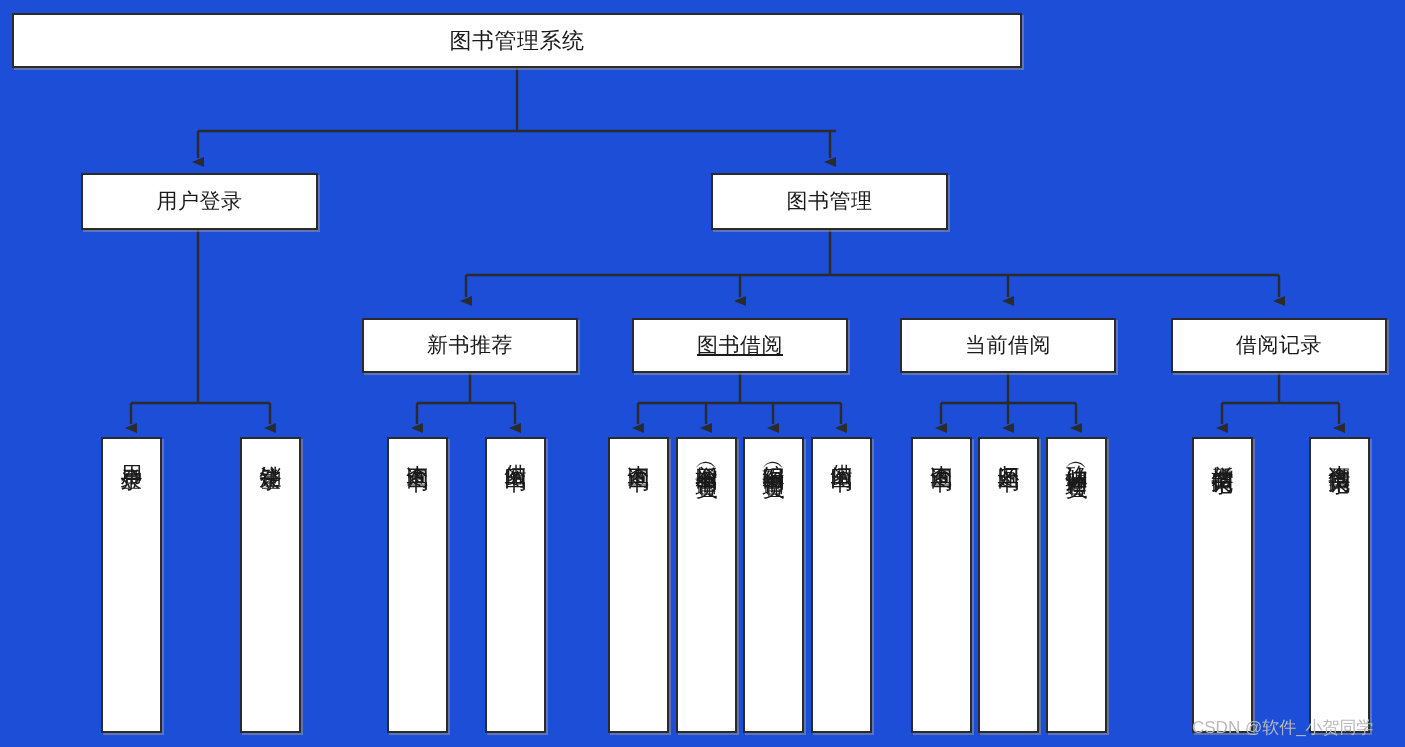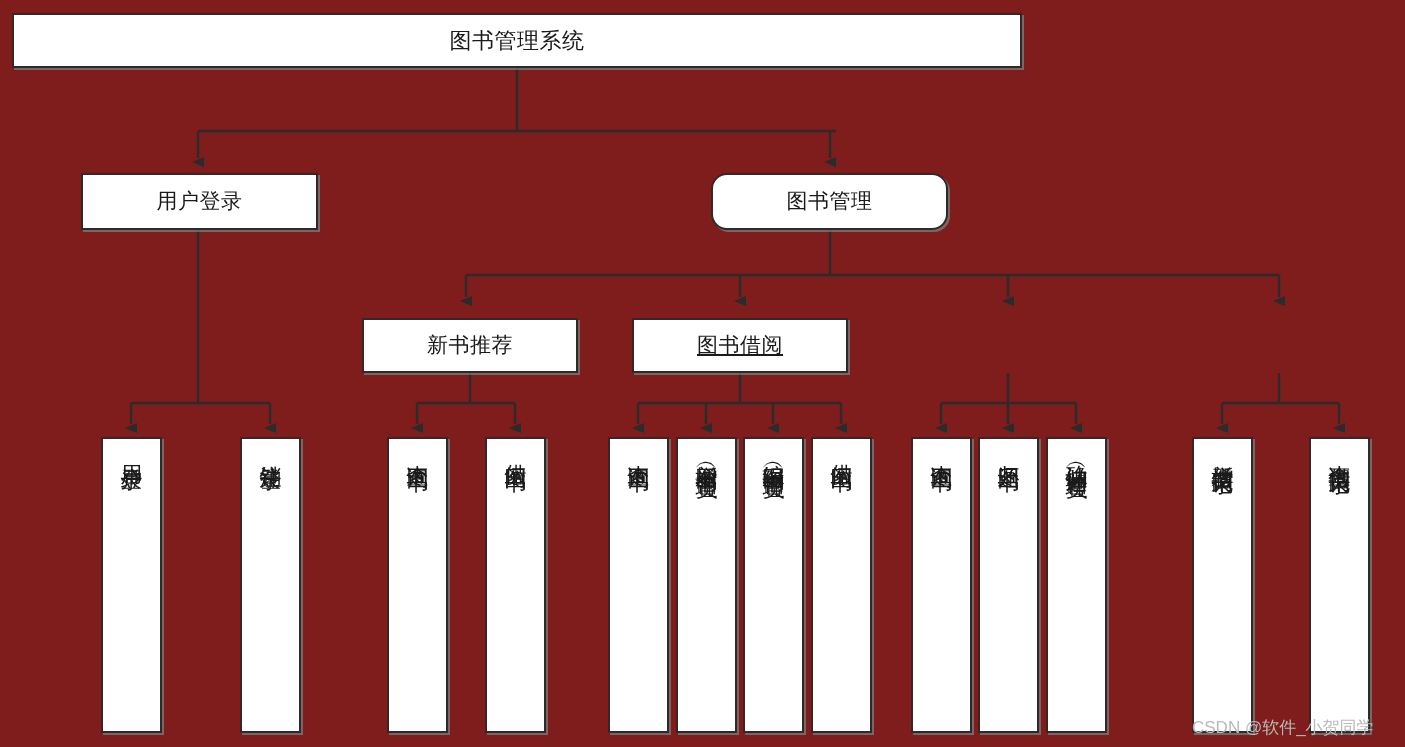--- a/index.html
+++ b/index.html
@@ -15,7 +15,7 @@
     position: relative;
     width: 1405px;
     height: 747px;
-    background: #7f1d1d;
+    background: #1d4ed8;
     overflow: hidden;
   }
   #wires {

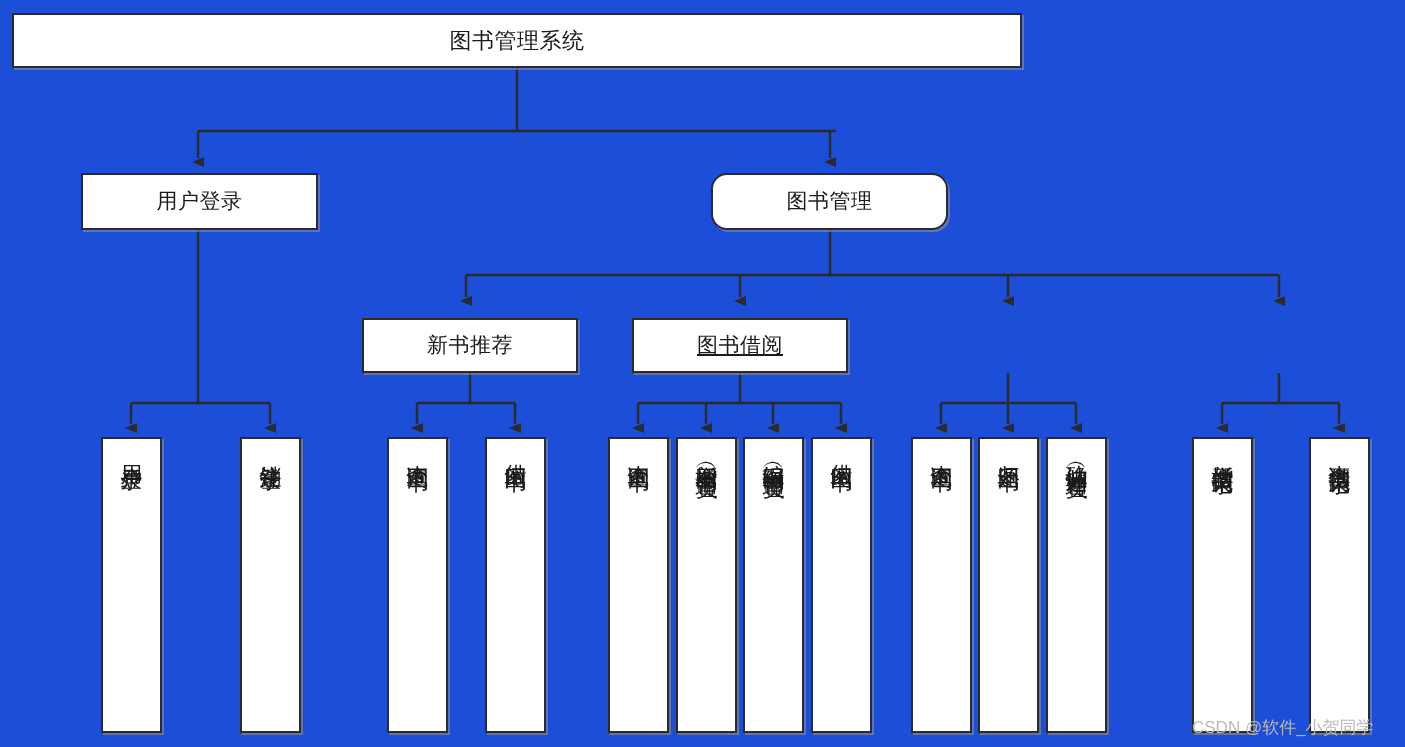--- a/index.html
+++ b/index.html
@@ -131,7 +131,7 @@
   <div class="node horiz" style="left:81px; top:173px; width:237px; height:57px;">
     <span class="lbl">用户登录</span>
   </div>
-  <div class="node horiz" style="left:711px; top:173px; width:237px; height:57px;border-radius:16px;">
+  <div class="node horiz" style="left:711px; top:173px; width:237px; height:57px;">
     <span class="lbl">图书管理</span>
   </div>
 

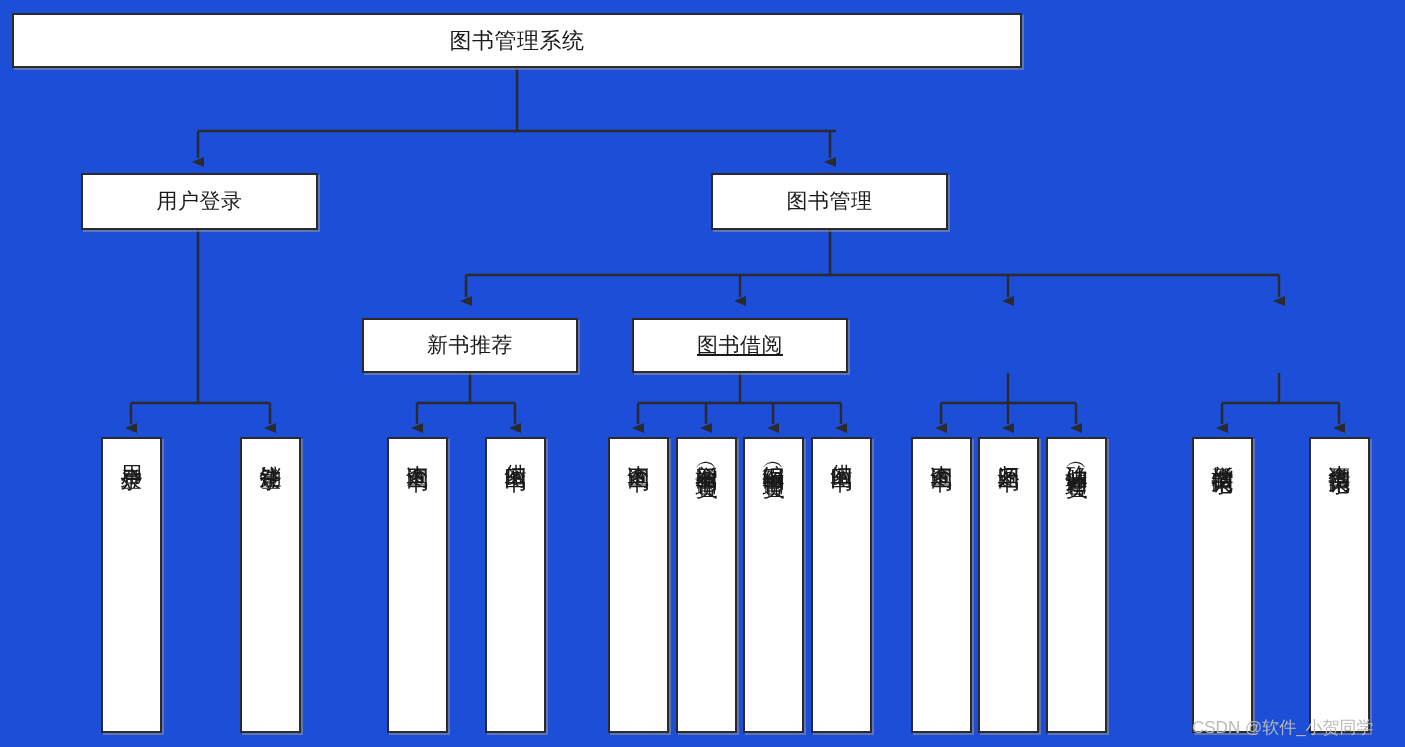--- a/index.html
+++ b/index.html
@@ -141,6 +141,9 @@
   <div class="node horiz" style="left:632px; top:318px; width:216px; height:55px;text-decoration:underline;">
     <span class="lbl">图书借阅</span>
   </div>
+  <div class="node horiz" style="left:900px; top:318px; width:216px; height:55px;">
+    <span class="lbl">当前借阅</span>
+  </div>
 
   <div class="node vert" style="left:101px; top:437px; width:61px; height:296px;">
     <span class="lbl">用户登录</span>

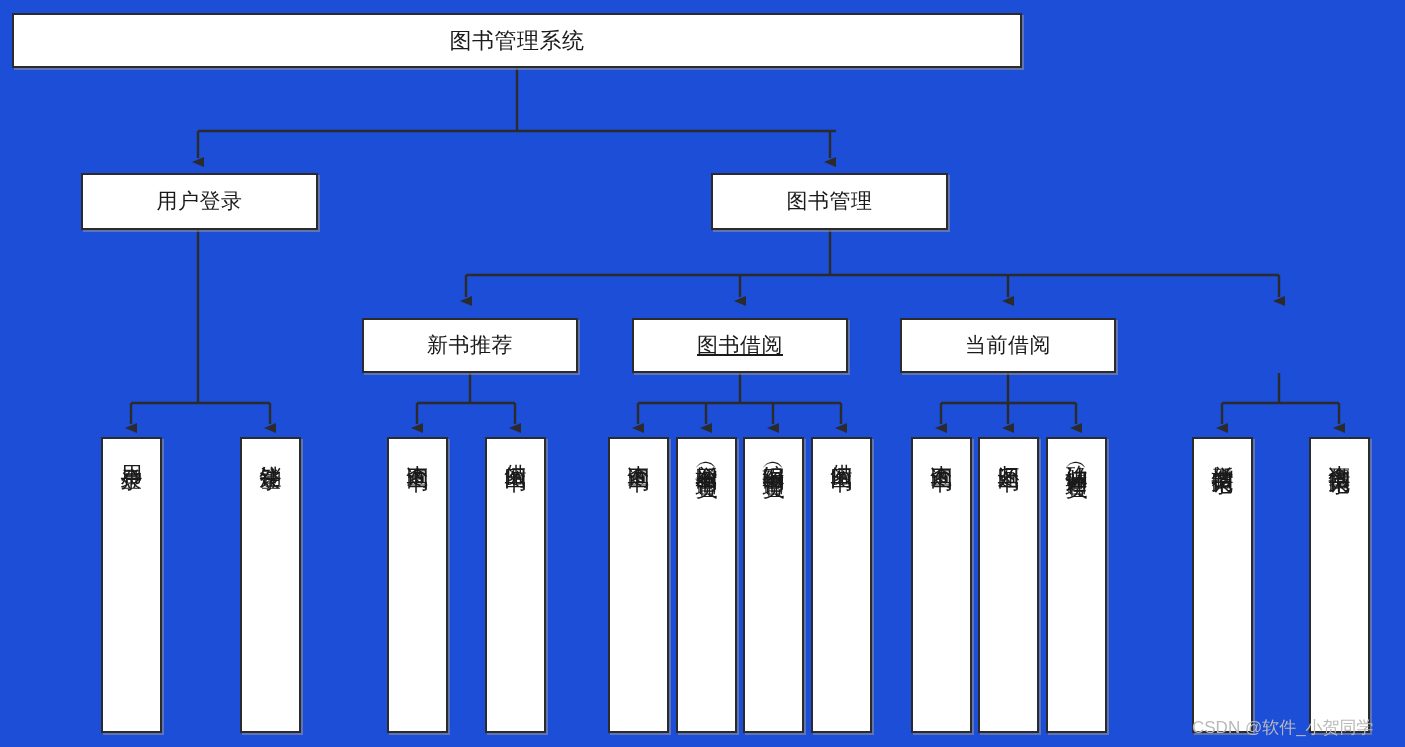--- a/index.html
+++ b/index.html
@@ -144,6 +144,9 @@
   <div class="node horiz" style="left:900px; top:318px; width:216px; height:55px;">
     <span class="lbl">当前借阅</span>
   </div>
+  <div class="node horiz" style="left:1171px; top:318px; width:216px; height:55px;">
+    <span class="lbl">借阅记录</span>
+  </div>
 
   <div class="node vert" style="left:101px; top:437px; width:61px; height:296px;">
     <span class="lbl">用户登录</span>

